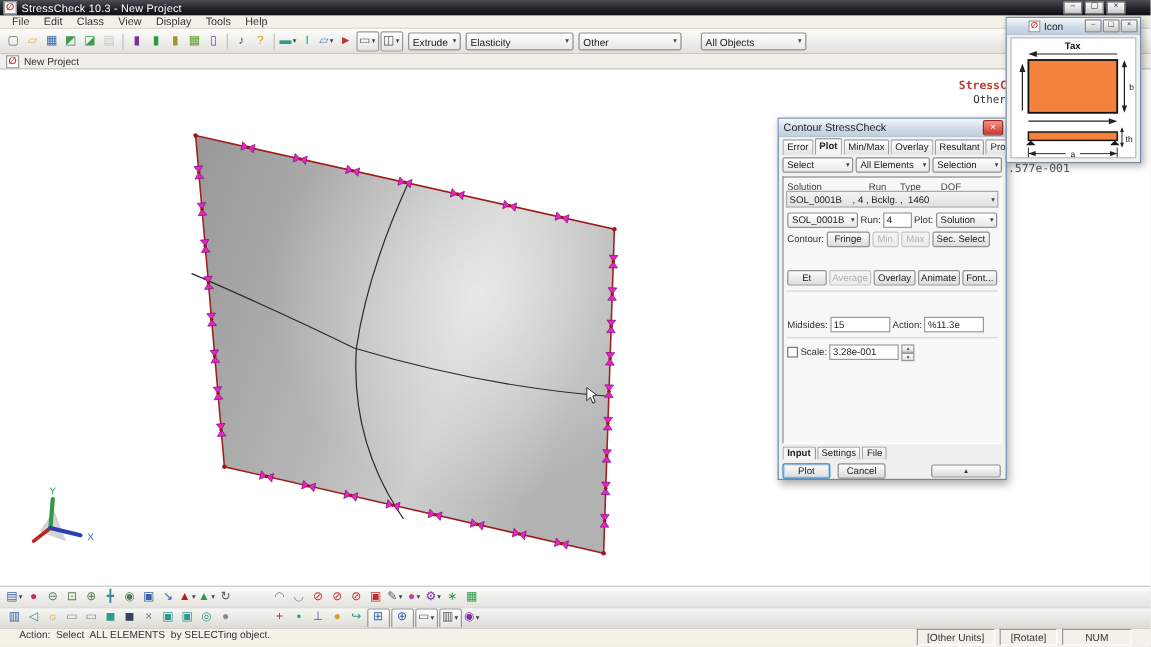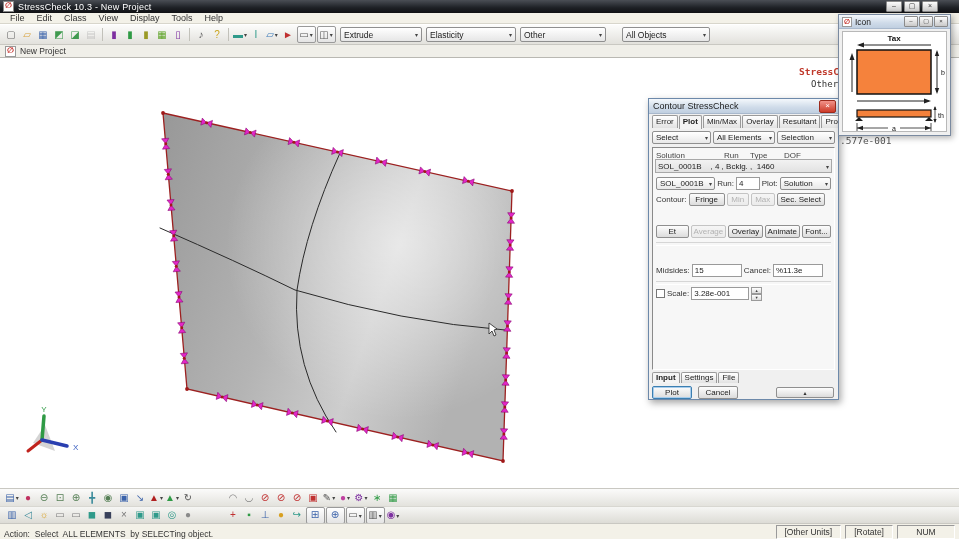--- a/index.html
+++ b/index.html
@@ -104,7 +104,7 @@
   .iconwin{position:absolute;left:838px;top:14px;width:113px;height:122px;background:#f0f0f0;
     border:1px solid #7a8aa0;box-shadow:2px 2px 6px rgba(0,0,0,.3);z-index:10;box-sizing:border-box;}
   .iconwin-title{height:13px;background:linear-gradient(#f4f8fc,#cfdbe9 60%,#c0cfe0);display:flex;
-    align-items:center;padding:0 2px 0 3px;border-bottom:1px solid #a8b8cc;}
+    align-items:center;padding:0 2px 0 18px;border-bottom:1px solid #a8b8cc;}
   .iconwin-title .wicon{width:8px;height:8px;background:#fff;border:1px solid #999;color:#c0231d;
     font-size:7px;line-height:7px;text-align:center;margin-right:3px;font-weight:bold;}
   .iconwin-title .wtext{font-size:8.5px;color:#222;}

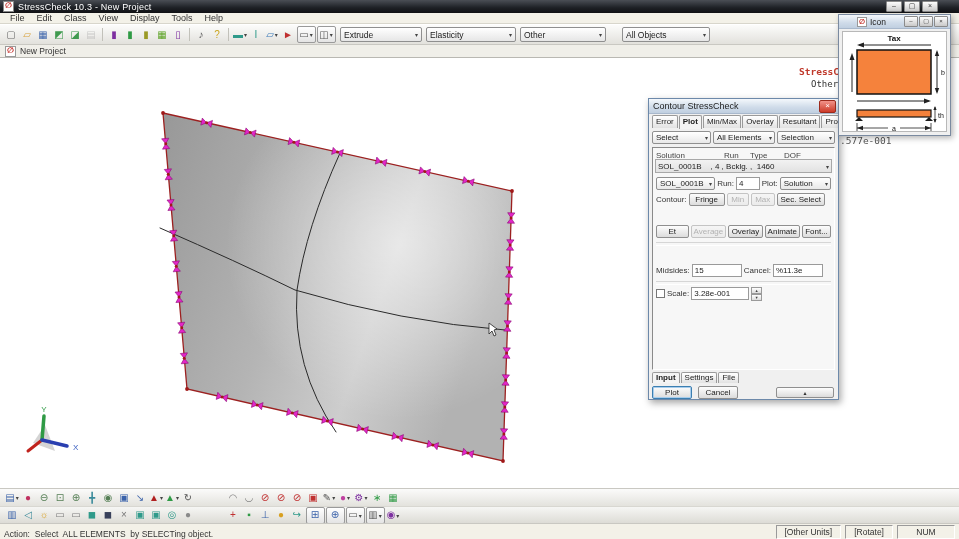--- a/index.html
+++ b/index.html
@@ -223,7 +223,7 @@
           <span class="tb-arrow">▾</span>
         </span>
       </span>
-    <span class="combo" style="width:82px">
+    <span class="combo" style="width:44px">
       <span>Extrude</span>
         <span class="arr">▾</span>
     </span>

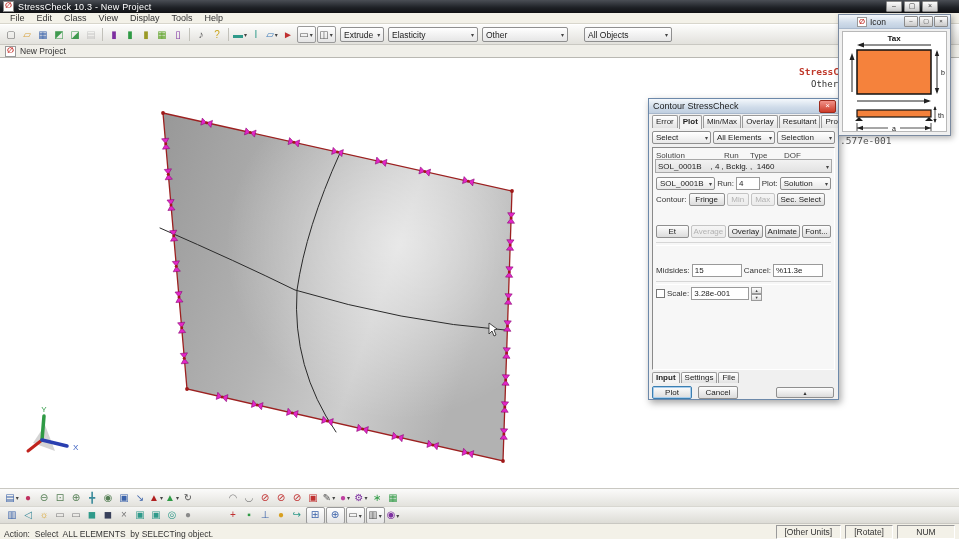--- a/index.html
+++ b/index.html
@@ -62,7 +62,7 @@
   .dlg-title-text{font-size:9px;color:#1d1d1d;}
   .dlg-close{margin-left:auto;width:15px;height:11px;background:linear-gradient(#f2938a,#cc3a28);
     border:1px solid #9c2a1c;border-radius:2px;color:#fff;font-size:8px;line-height:10px;text-align:center;}
-  .dlg-tabs{position:absolute;left:3px;top:16px;right:3px;display:flex;align-items:flex-start;height:14px;}
+  .dlg-tabs{position:absolute;left:3px;top:16px;right:3px;display:flex;align-items:center;height:14px;}
   .tab{border:1px solid #9a9a9a;border-bottom:none;background:linear-gradient(#fff,#e2e2e2);
     padding:1px 3px 2px 3px;font-size:8px;color:#222;border-radius:2px 2px 0 0;margin-right:1px;white-space:nowrap;}
   .tab.active{background:#f4f4f4;padding-bottom:3px;font-weight:bold;}

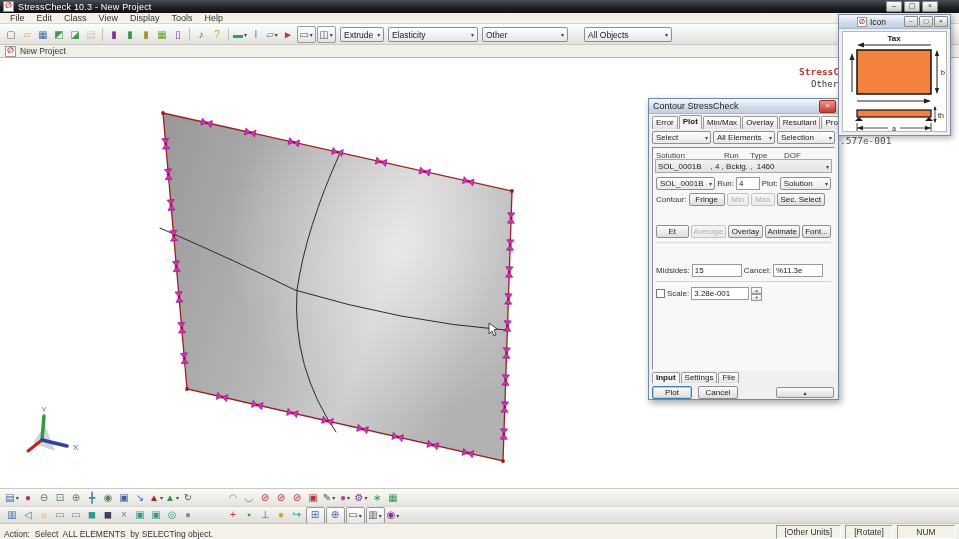--- a/index.html
+++ b/index.html
@@ -458,7 +458,7 @@
       <div class="row" style="top:116px">
         <span class="lbl">Midsides:</span>
         <span class="edit" style="width:50px">15</span>
-        <span class="lbl">Cancel:</span>
+        <span class="lbl">Action:</span>
         <span class="edit" style="width:50px">%11.3e</span>
       </div>
       <div class="divline" style="top:133px"></div>

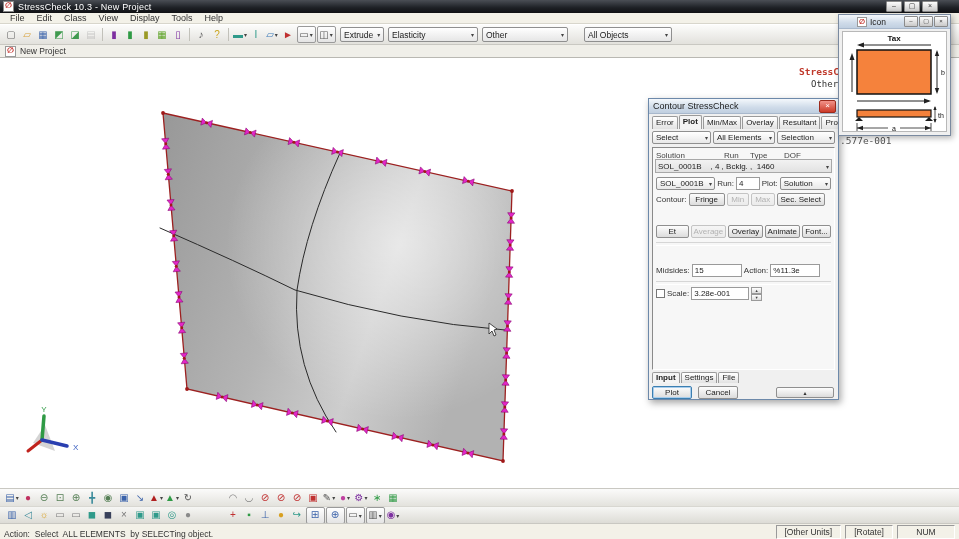--- a/index.html
+++ b/index.html
@@ -124,7 +124,7 @@
 
   
   .statusbar{position:absolute;left:0;top:523px;width:959px;height:16px;background:#f3f1e8;
-    border-top:1px solid #c9c8c2;display:flex;align-items:flex-end;padding:0 4px;box-sizing:border-box;}
+    border-top:1px solid #c9c8c2;display:flex;align-items:flex-start;padding:0 16px;box-sizing:border-box;}
   .status-action{font-size:8.5px;color:#333;white-space:pre;}
   .status-right{margin-left:auto;display:flex;gap:4px;}
   .status-cell{font-size:8.5px;color:#333;border:1px solid;border-color:#9a9a9a #fff #fff #9a9a9a;

